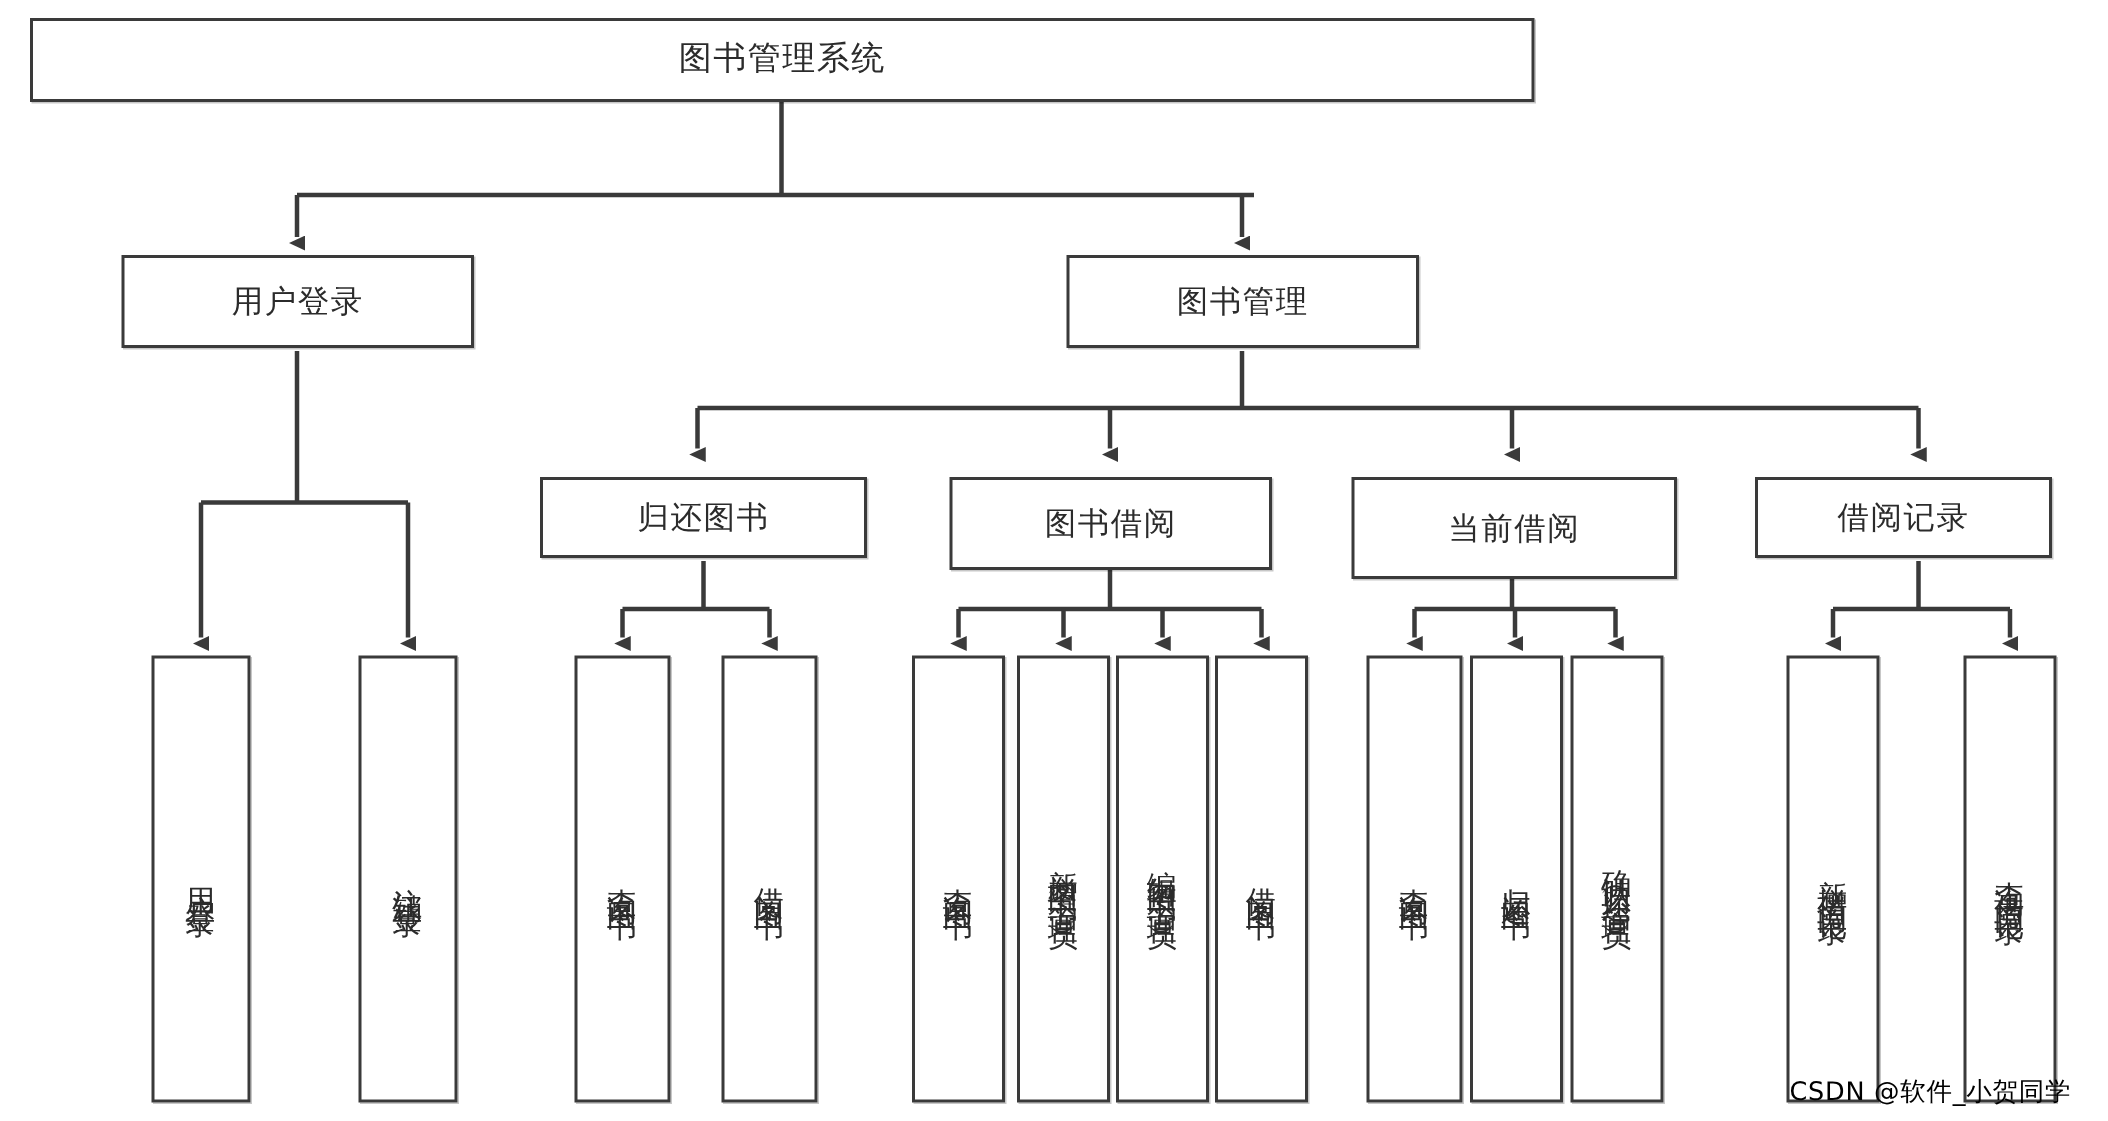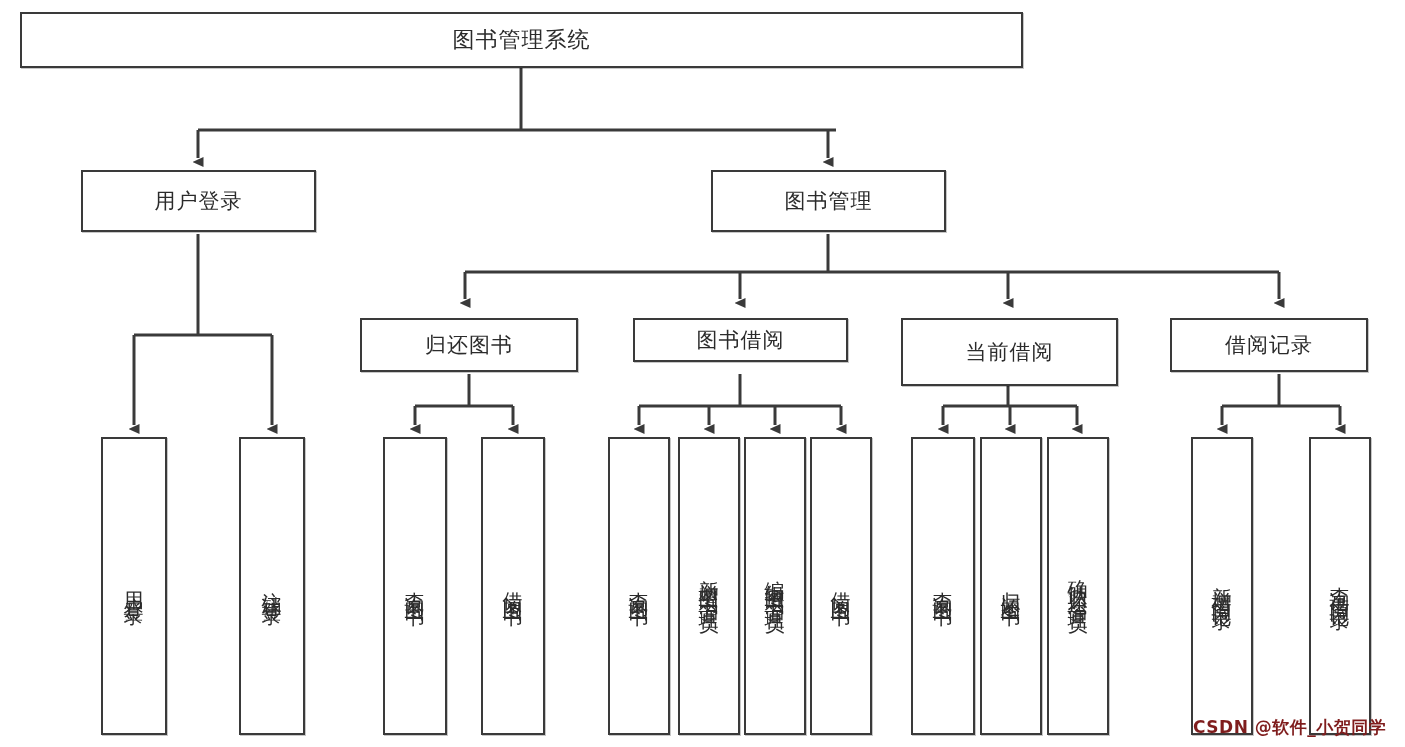--- a/index.html
+++ b/index.html
@@ -138,7 +138,7 @@
     <span class="label">归还图书</span>
   </div>
 
-  <div class="node branch" style="left:633px;top:318px;width:215px;height:44px;">
+  <div class="node branch" style="left:633px;top:318px;width:215px;height:62px;">
     <span class="label">图书借阅</span>
   </div>
 

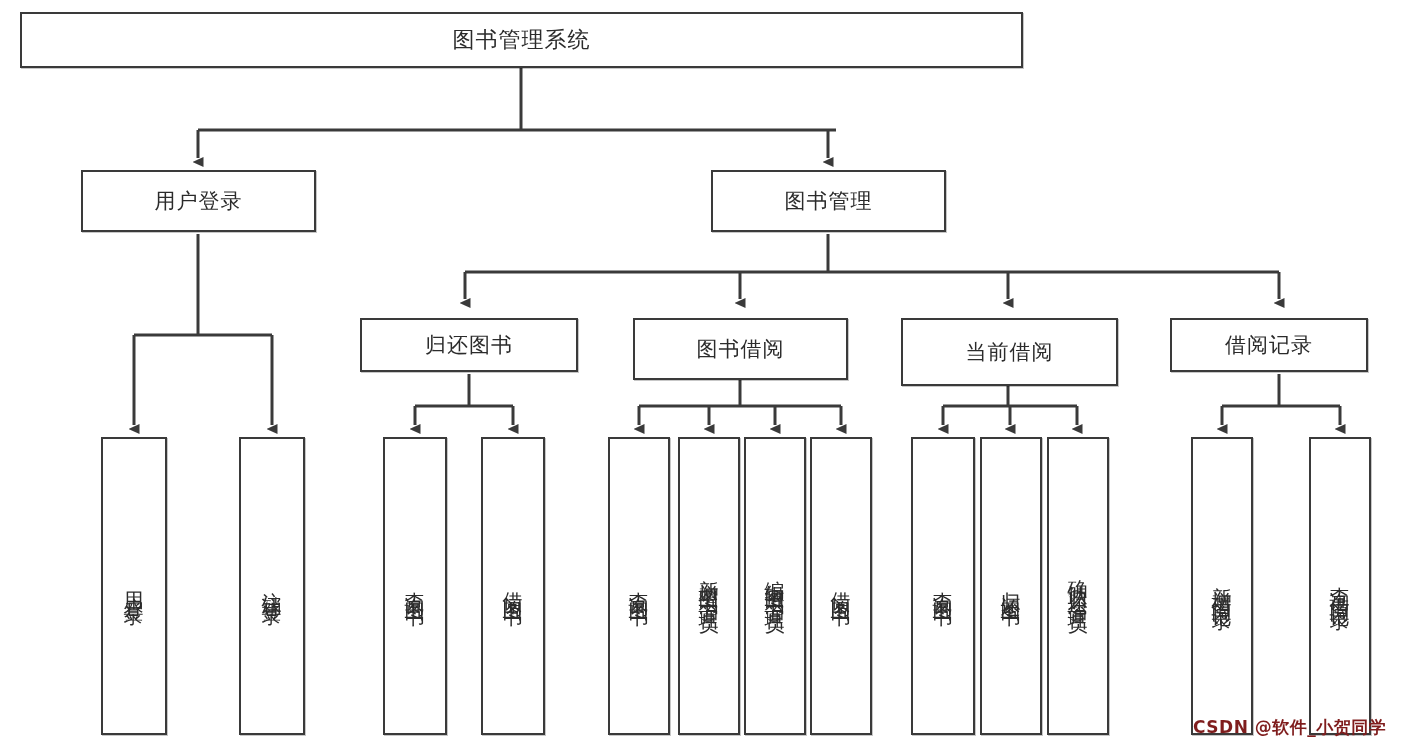--- a/index.html
+++ b/index.html
@@ -60,11 +60,10 @@
   .watermark{
     position:absolute;
     font-size:17px;
-    color:#7f1d1d;
+    color:#000000;
     letter-spacing:0.5px;
     white-space:nowrap;
     font-family:"DejaVu Sans","Liberation Sans",sans-serif;
-    font-weight:bold;
   }
 </style>
 </head>

